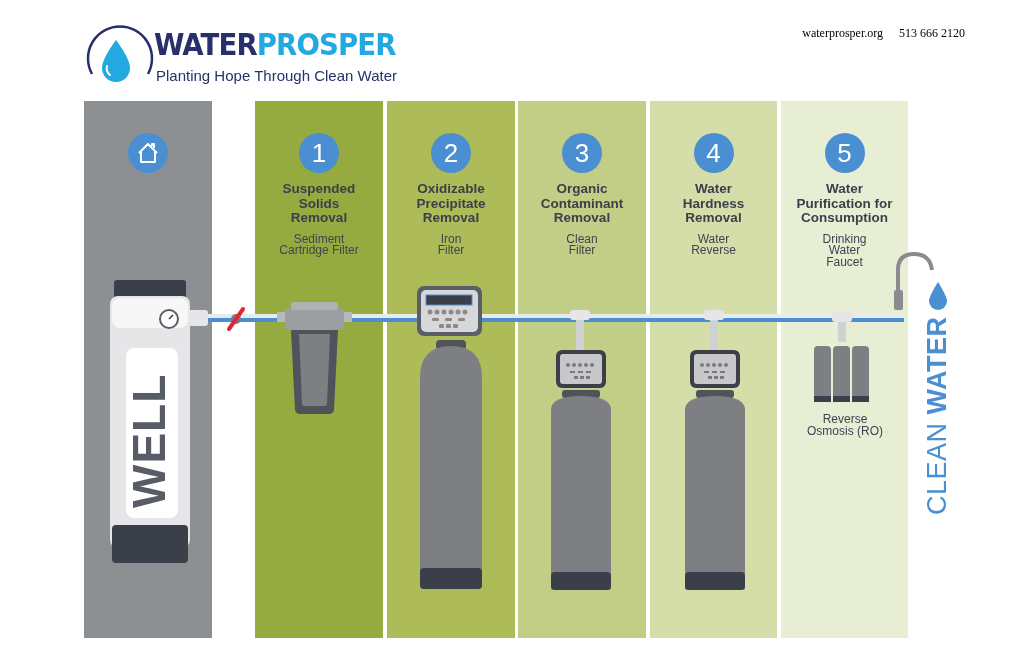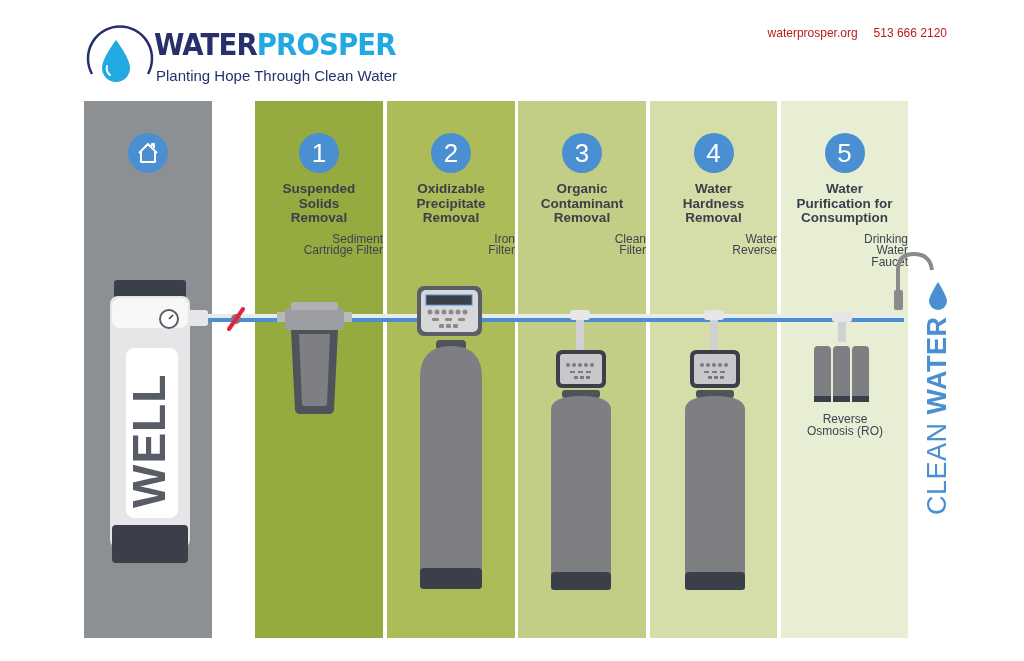--- a/index.html
+++ b/index.html
@@ -13,7 +13,7 @@
     .logo-title .p { color: #22a9e1; }
     .logo-tag { position: absolute; left: 74px; top: 45px; font-size: 15px; color: #27306b; white-space: nowrap; }
 
-    .contact { position: absolute; top: 26px; right: 77px; font-family: Liberation Sans, sans-serif; font-size: 12px; color: #b91c1c; word-spacing: 0; }
+    .contact { position: absolute; top: 26px; right: 59px; font-family: Liberation Serif, serif; font-size: 12px; color: #000000; word-spacing: 0; }
     .contact span + span { margin-left: 16px; }
 
     .panel { position: absolute; top: 101px; height: 537px; }

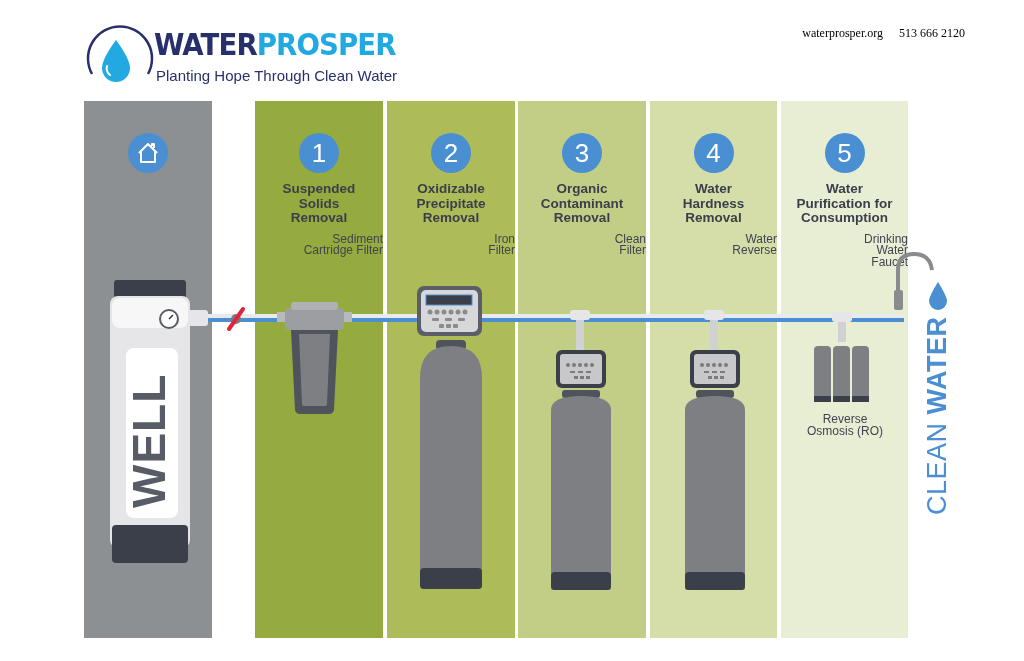--- a/index.html
+++ b/index.html
@@ -20,7 +20,7 @@
     .panel-head { position: absolute; left: 0; right: 0; top: 32px; text-align: center; }
     .badge { width: 40px; height: 40px; border-radius: 50%; background: #4a8fd1; color: #fff; font-size: 26px; line-height: 40px; margin: 0 auto 9px; text-align: center; }
     .stage-title { font-weight: 700; font-size: 13.5px; line-height: 14.5px; color: #3a3f4a; }
-    .stage-sub { font-size: 12px; line-height: 11.5px; color: #3f4450; margin-top: 8px; text-align: right; }
+    .stage-sub { font-size: 12px; line-height: 11.5px; color: #3f4450; margin-top: 8px; }
 
     #p0 { left: 84px; width: 128px; background: #8d9093; }
     #p1 { left: 255px; width: 128px; background: #96ab3f; }

